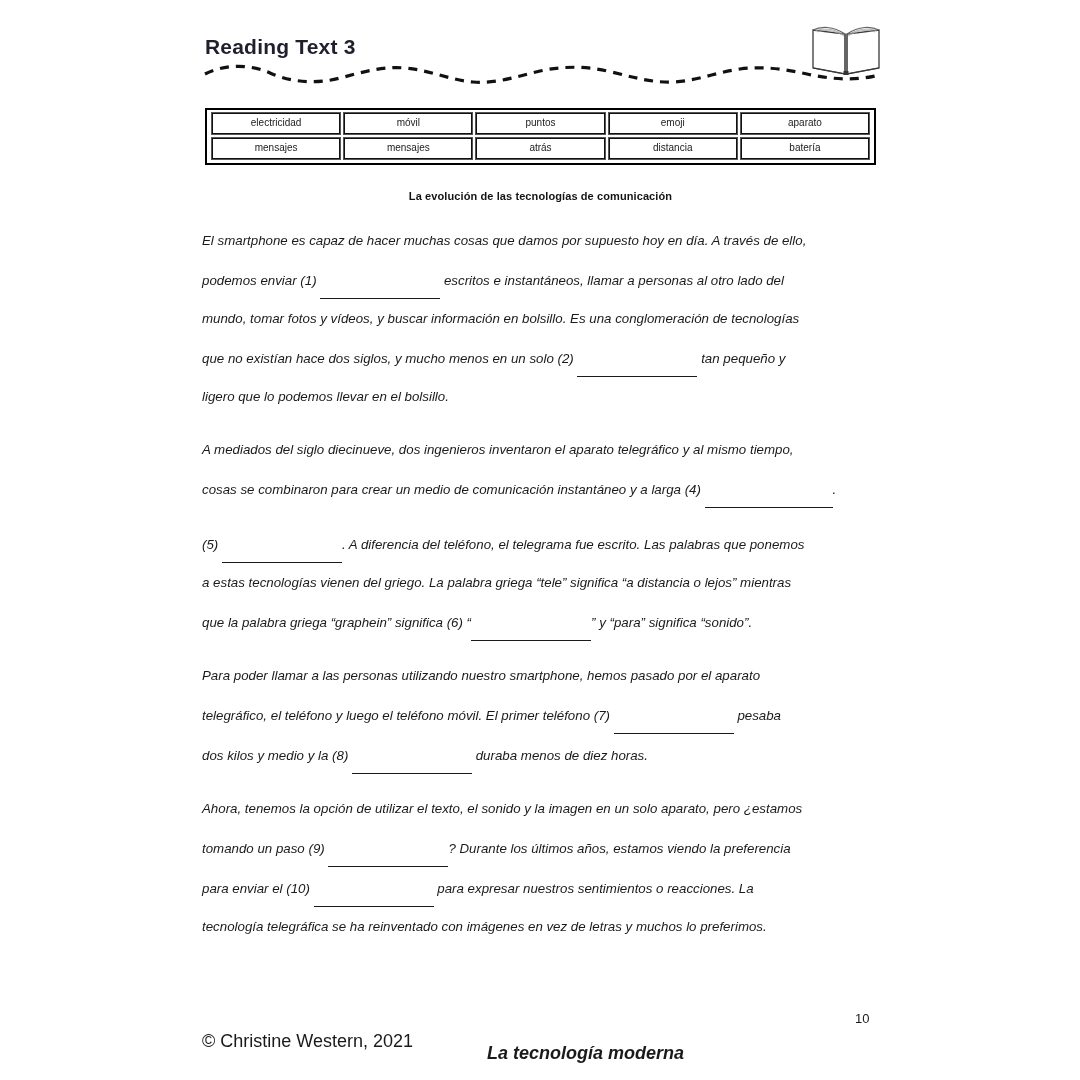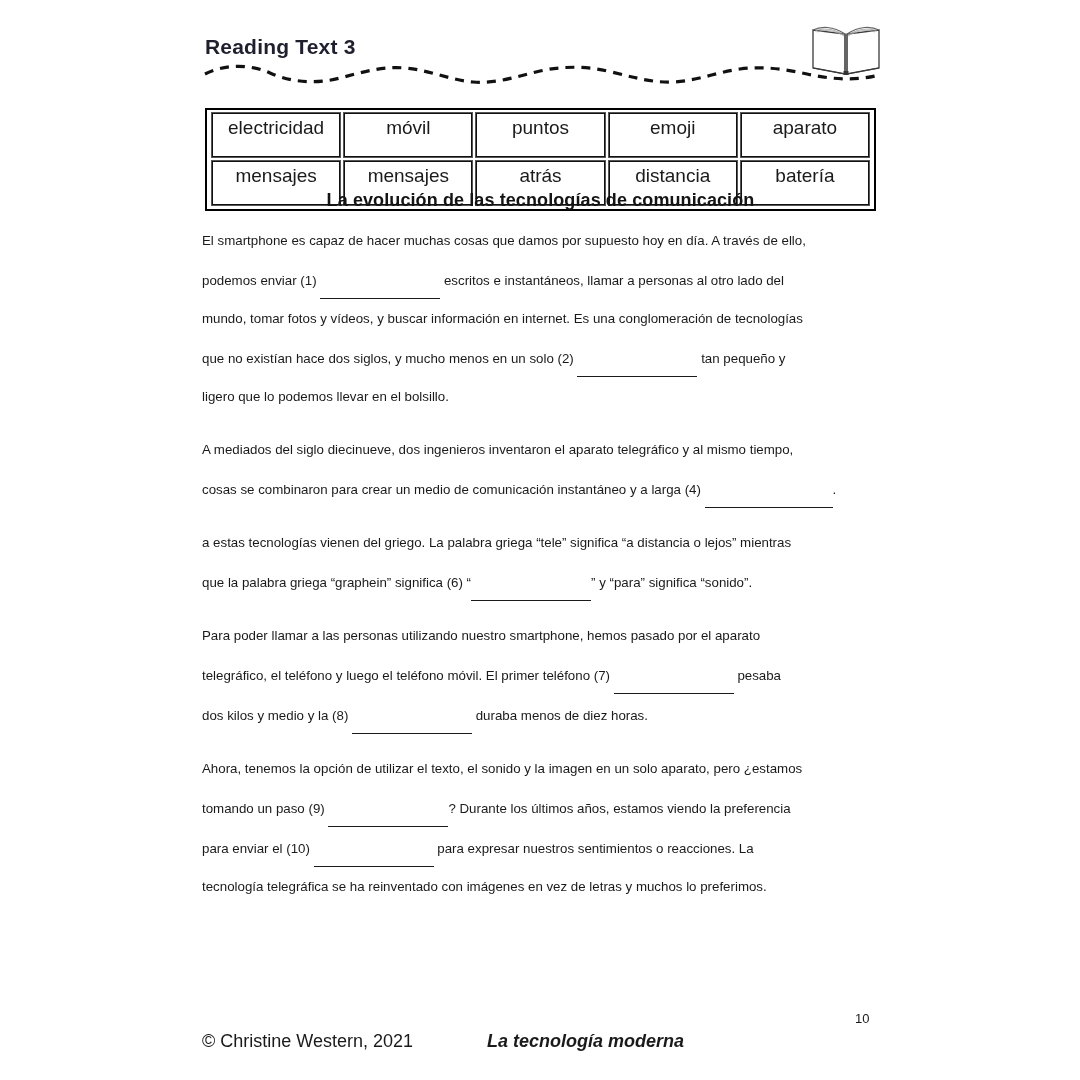--- a/index.html
+++ b/index.html
@@ -78,9 +78,9 @@
     outline: 1px solid #111111;
     outline-offset: -2px;
     text-align: center;
-    font-size: 19px;
+    font-size: 10px;
     line-height: 1;
-    padding: 5px 2px 20px 2px;
+    padding: 5px 2px 6px 2px;
     margin: 0 1px;
     background: #ffffff;
     color: #1a1a1a;

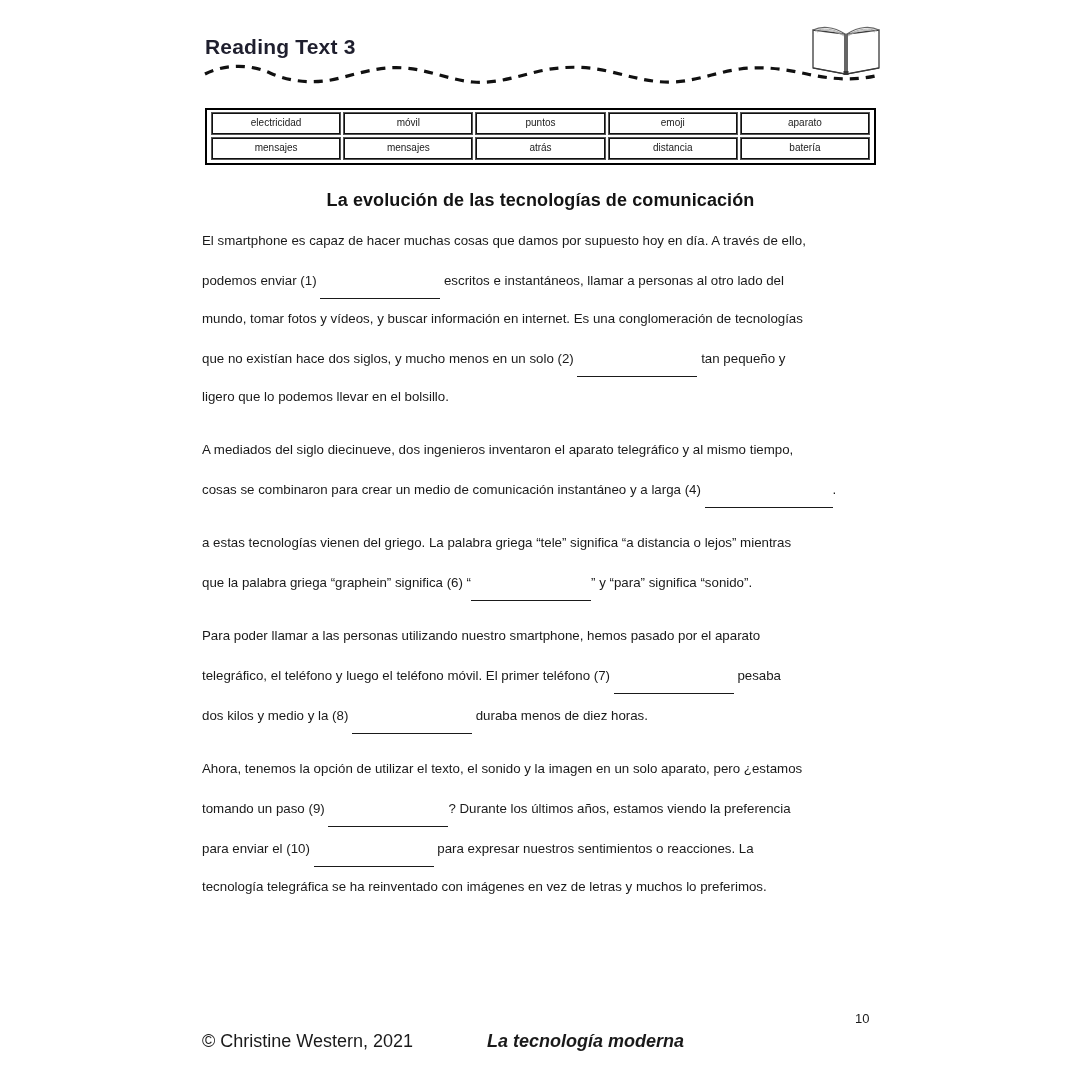--- a/index.html
+++ b/index.html
@@ -93,7 +93,7 @@
     top: 190px;
     width: 671px;
     text-align: center;
-    font-size: 18px;
+    font-size: 11px;
     font-weight: bold;
     color: #141414;
     letter-spacing: 0.1px;

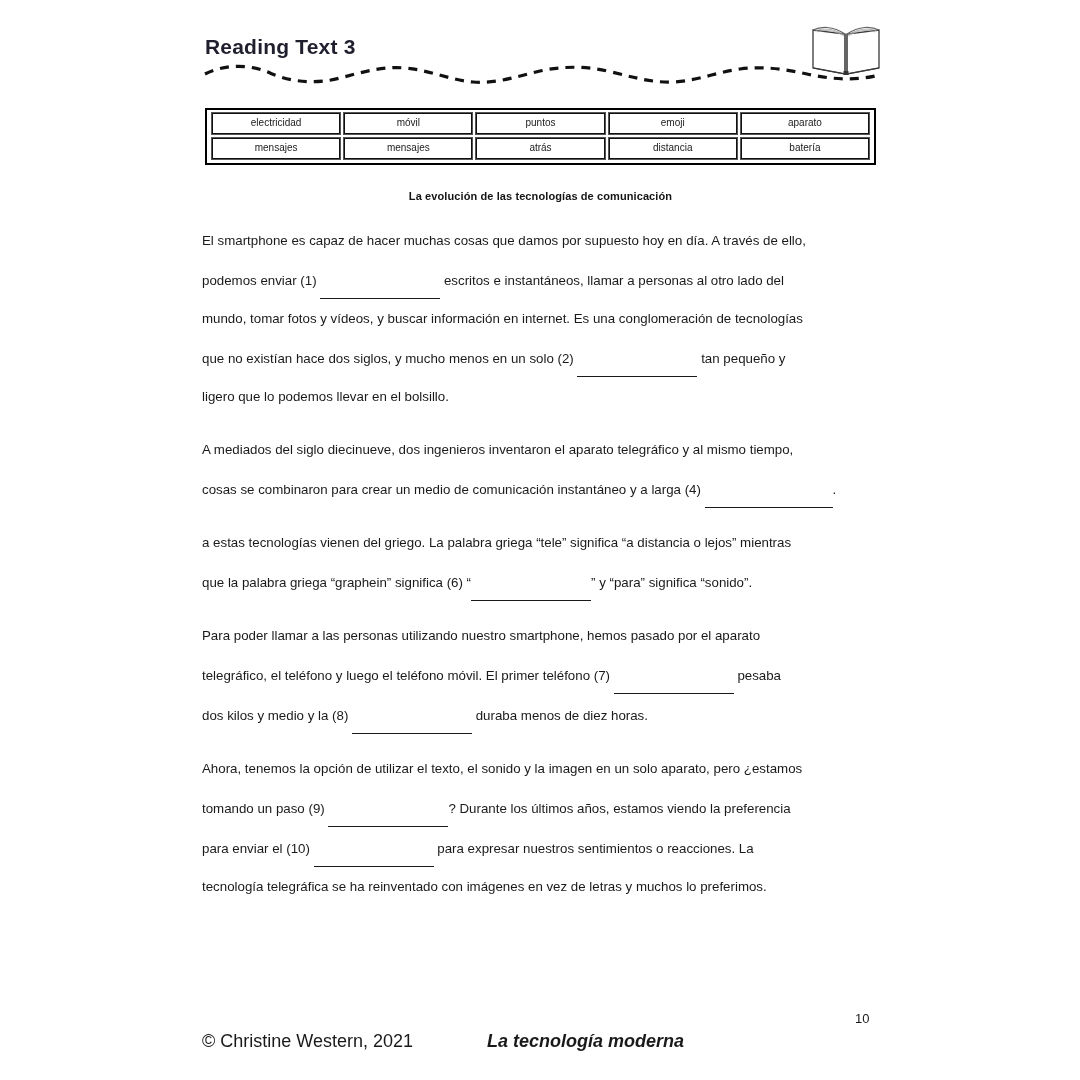--- a/index.html
+++ b/index.html
@@ -116,6 +116,7 @@
   .tline {
     line-height: 38px;
     white-space: nowrap;
+    font-style: italic;
   }
   .spacer-line {
     height: 15px;

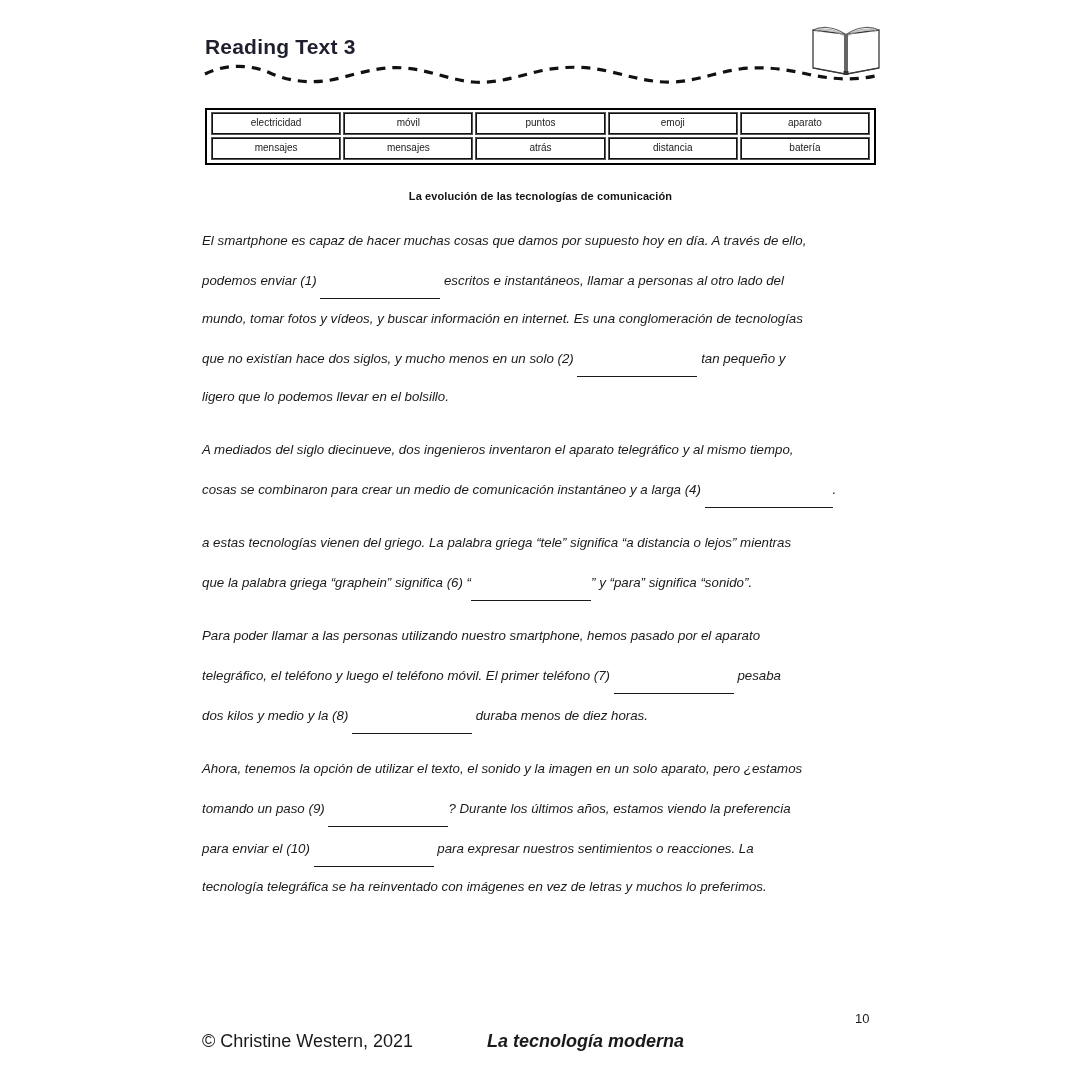--- a/index.html
+++ b/index.html
@@ -218,7 +218,7 @@
       <div class="para">
         <div class="tline"><span>El smartphone es capaz de hacer muchas cosas que damos por supuesto hoy en día. A través de ello,</span></div>
         <div class="tline"><span>podemos enviar (1) </span><span class="blank b-std">&nbsp;</span><span> escritos e instantáneos, llamar a personas al otro lado del</span></div>
-        <div class="tline"><span>mundo, tomar fotos y vídeos, y buscar información en internet. Es una conglomeración de tecnologías</span></div>
+        <div class="tline"><span>mundo, tomar fotos y vídeos, y buscar información en bolsillo. Es una conglomeración de tecnologías</span></div>
         <div class="tline"><span>que no existían hace dos siglos, y mucho menos en un solo (2) </span><span class="blank b-std">&nbsp;</span><span> tan pequeño y</span></div>
         <div class="tline"><span>ligero que lo podemos llevar en el bolsillo.</span></div>
         <div class="spacer-line"></div>

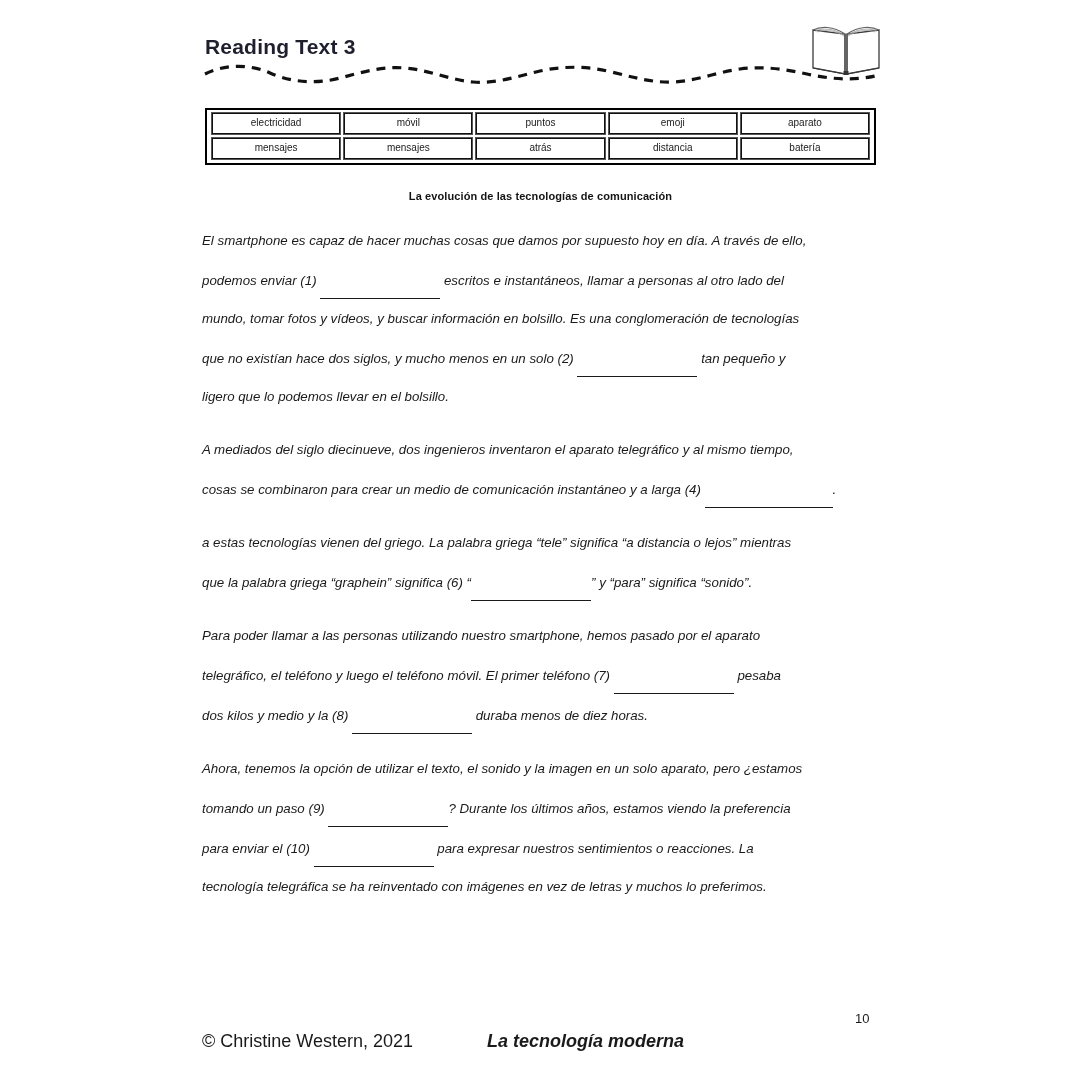--- a/index.html
+++ b/index.html
@@ -229,6 +229,7 @@
         <div class="spacer-line"></div>
       </div>
       <div class="para">
+        <div class="tline"><span>(5) </span><span class="blank b-std">&nbsp;</span><span>. A diferencia del teléfono, el telegrama fue escrito. Las palabras que ponemos</span></div>
         <div class="tline"><span>a estas tecnologías vienen del griego. La palabra griega “tele” significa “a distancia o lejos” mientras</span></div>
         <div class="tline"><span>que la palabra griega “graphein” significa (6) “</span><span class="blank b-std">&nbsp;</span><span>” y “para” significa “sonido”.</span></div>
         <div class="spacer-line"></div>

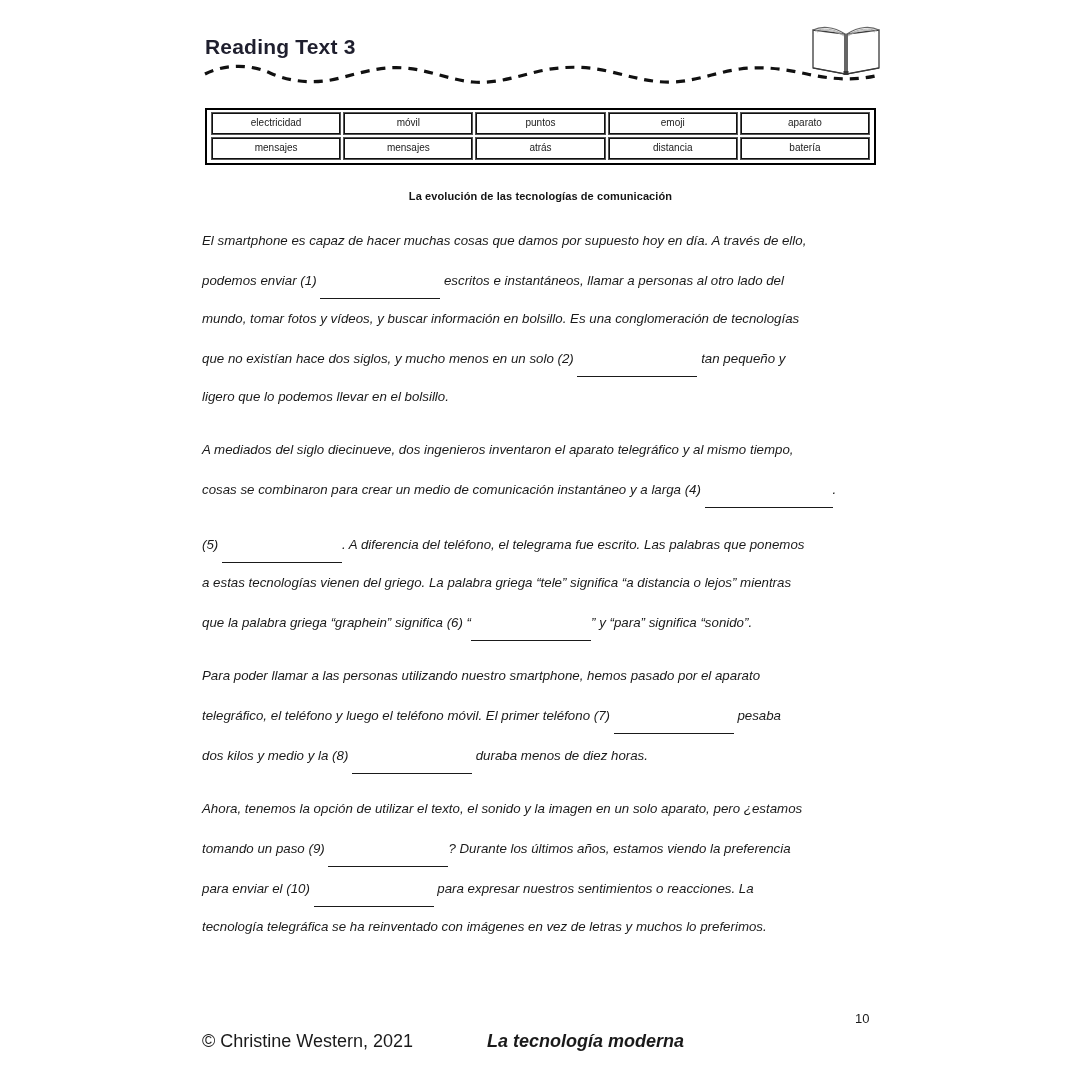--- a/index.html
+++ b/index.html
@@ -147,7 +147,7 @@
   .footer-center {
     position: absolute;
     left: 285px;
-    top: 0;
+    top: 12px;
     font-style: italic;
     font-weight: bold;
   }

